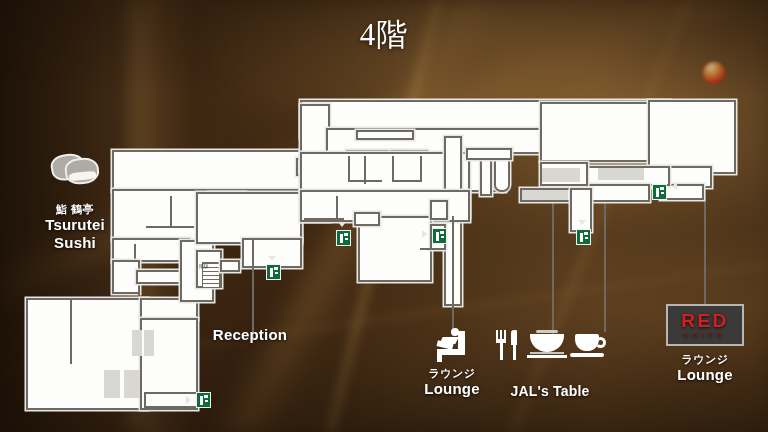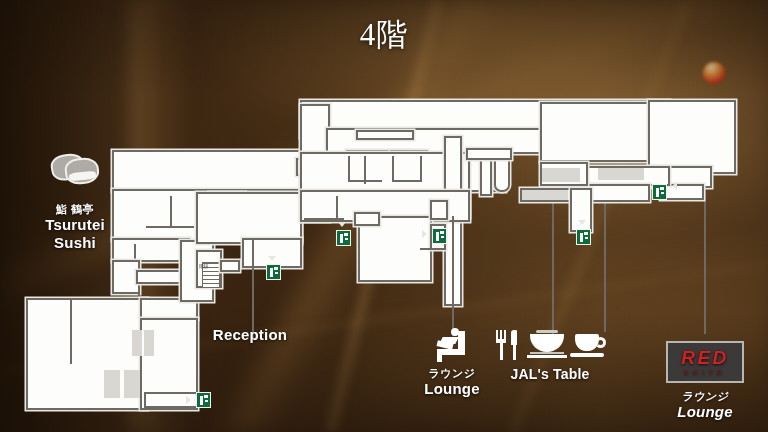--- a/index.html
+++ b/index.html
@@ -310,7 +310,7 @@
     <div class="en sm" style="margin-top:4px;">JAL's Table</div>
   </div>
 
-  <div class="lbl" style="left:654px;top:341px;width:102px;font-style:italic;">
+  <div class="lbl" style="left:654px;top:304px;width:102px;">
     <div class="ico redbox">
       <div class="rd">RED</div>
       <div class="su">SUITE</div>

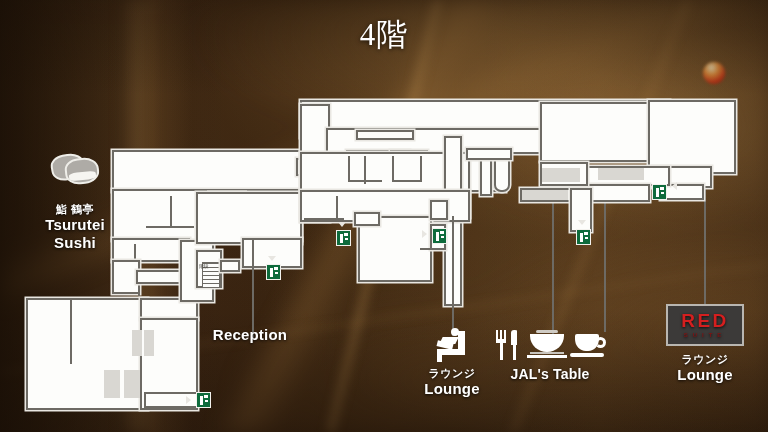--- a/index.html
+++ b/index.html
@@ -307,7 +307,7 @@
       <div class="handle"></div>
       <div class="saucer"></div>
     </div>
-    <div class="en sm" style="margin-top:4px;">JAL's Table</div>
+    <div class="en sm" style="margin-top:21px;">JAL's Table</div>
   </div>
 
   <div class="lbl" style="left:654px;top:304px;width:102px;">

